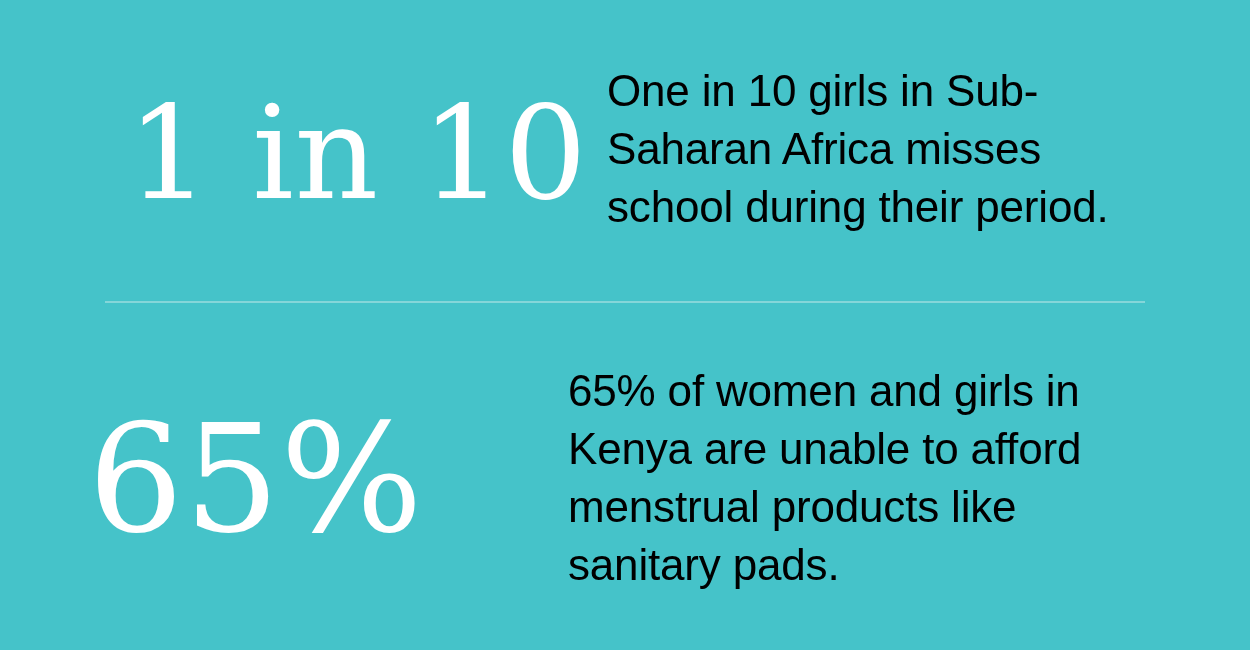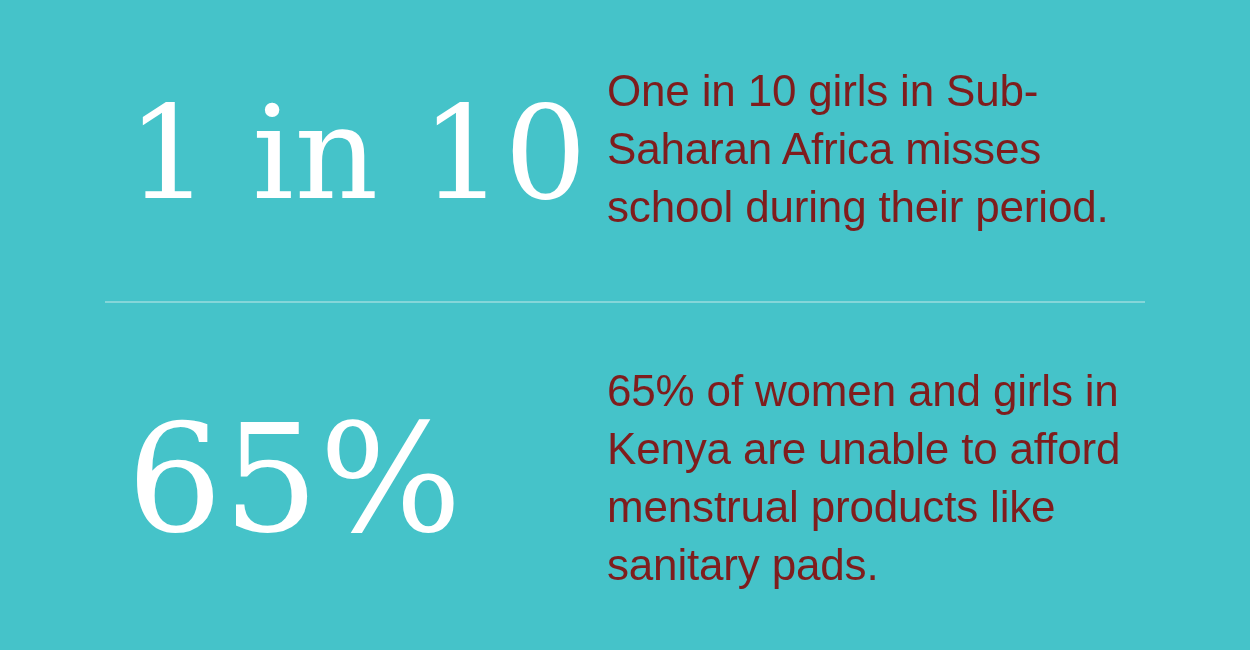--- a/index.html
+++ b/index.html
@@ -78,7 +78,7 @@
   
   .stat-text {
     flex: 1 1 auto;
-    color: #7f1d1d;
+    color: #000000;
     font-family: "Liberation Sans", sans-serif;
     font-weight: 400;
     font-size: 44px;

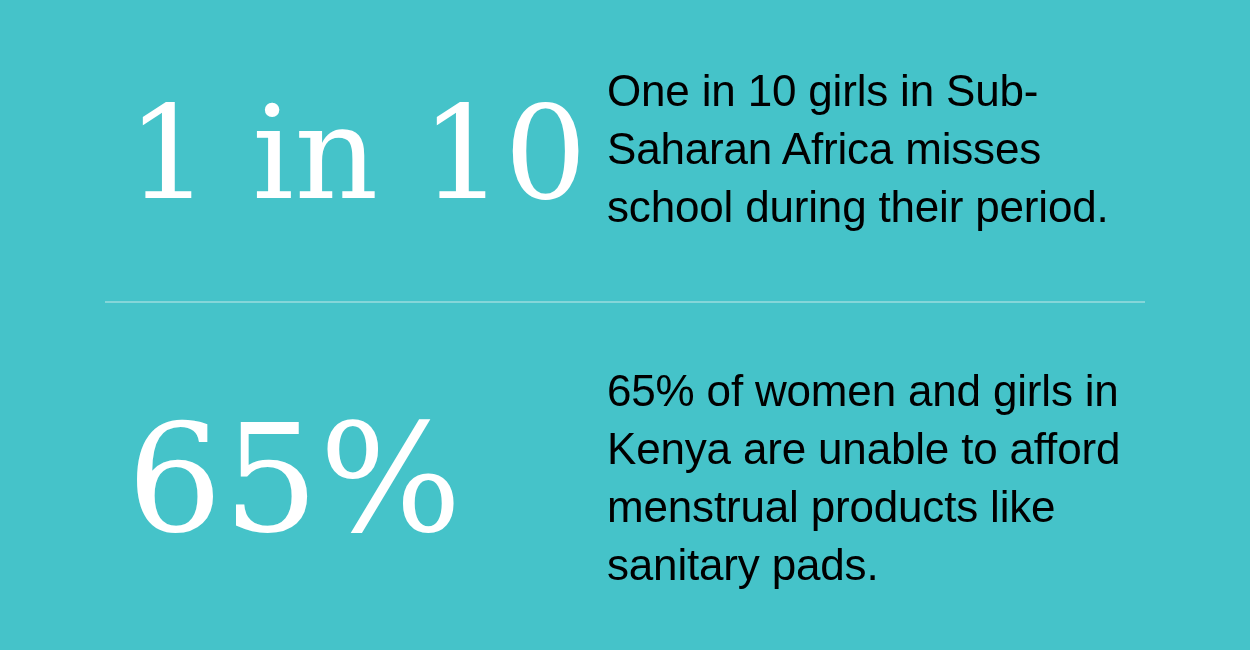--- a/index.html
+++ b/index.html
@@ -45,7 +45,7 @@
 
   .stat-row-2 {
     height: 348px;
-    padding-left: 117px;
+    padding-left: 78px;
     padding-right: 105px;
   }
 

